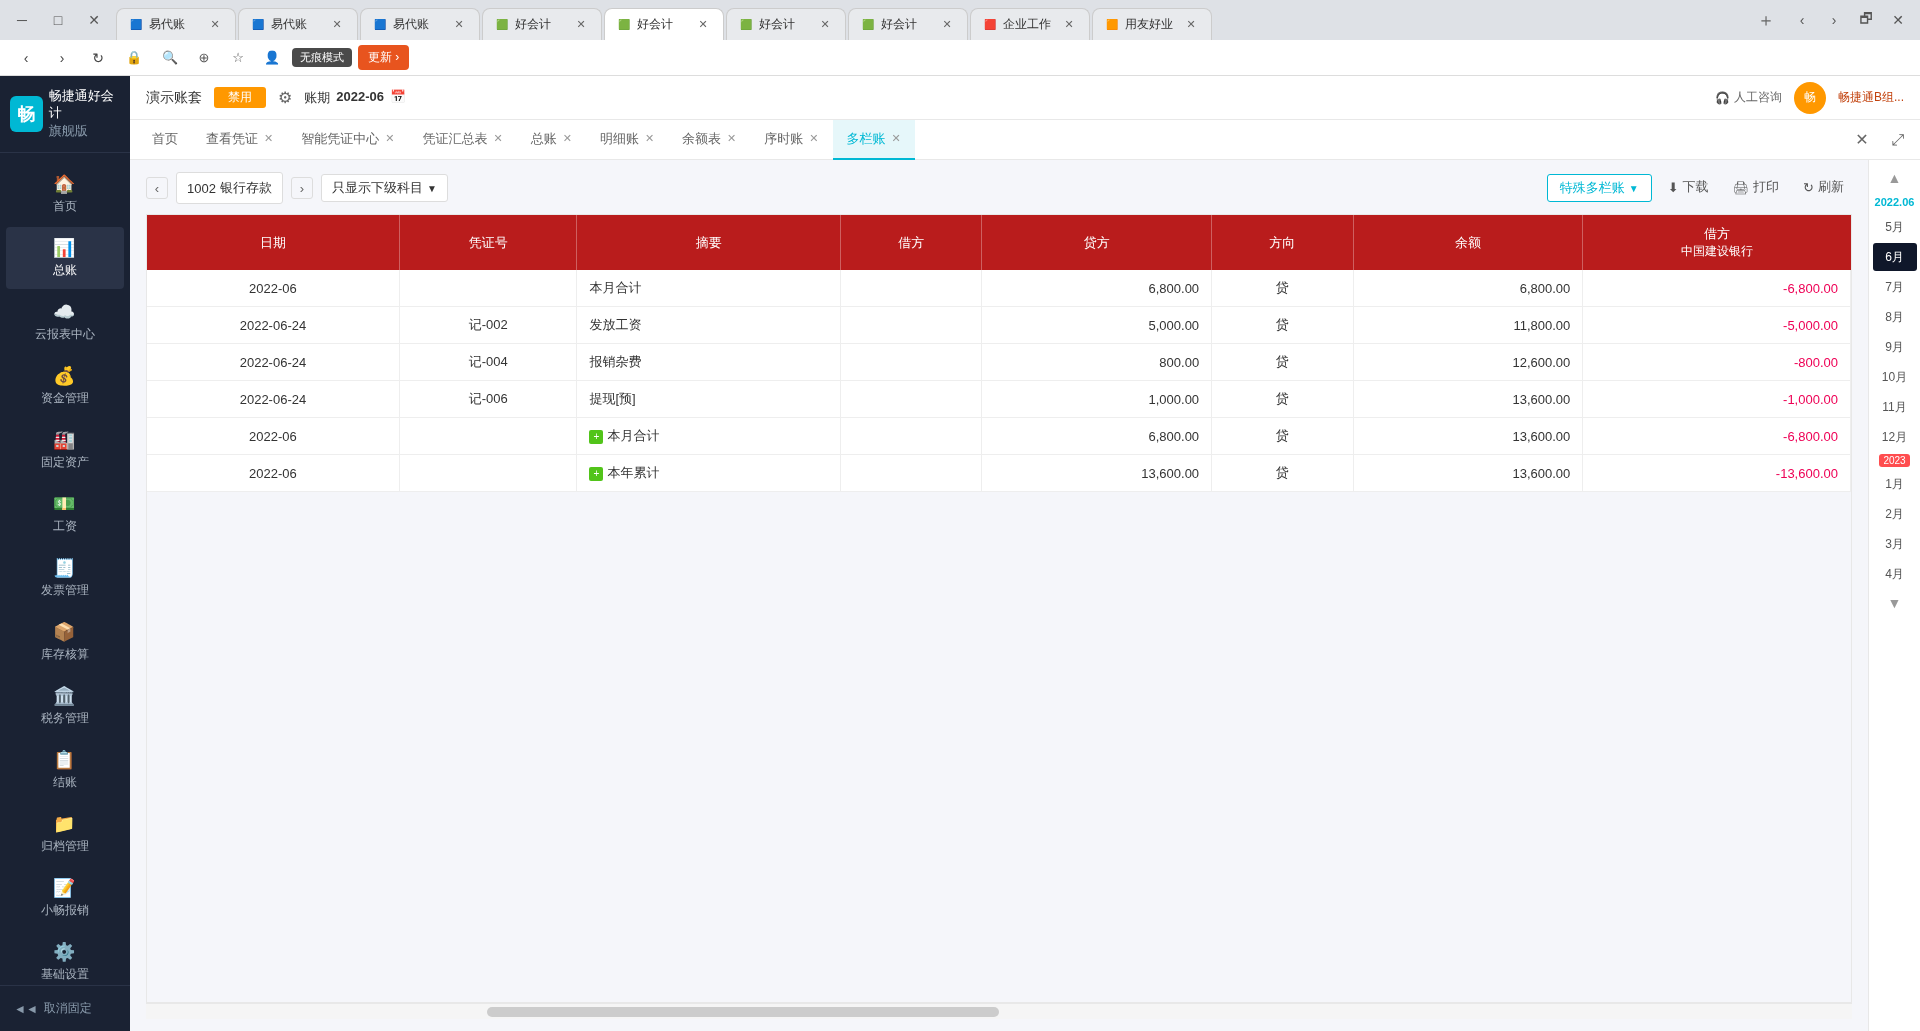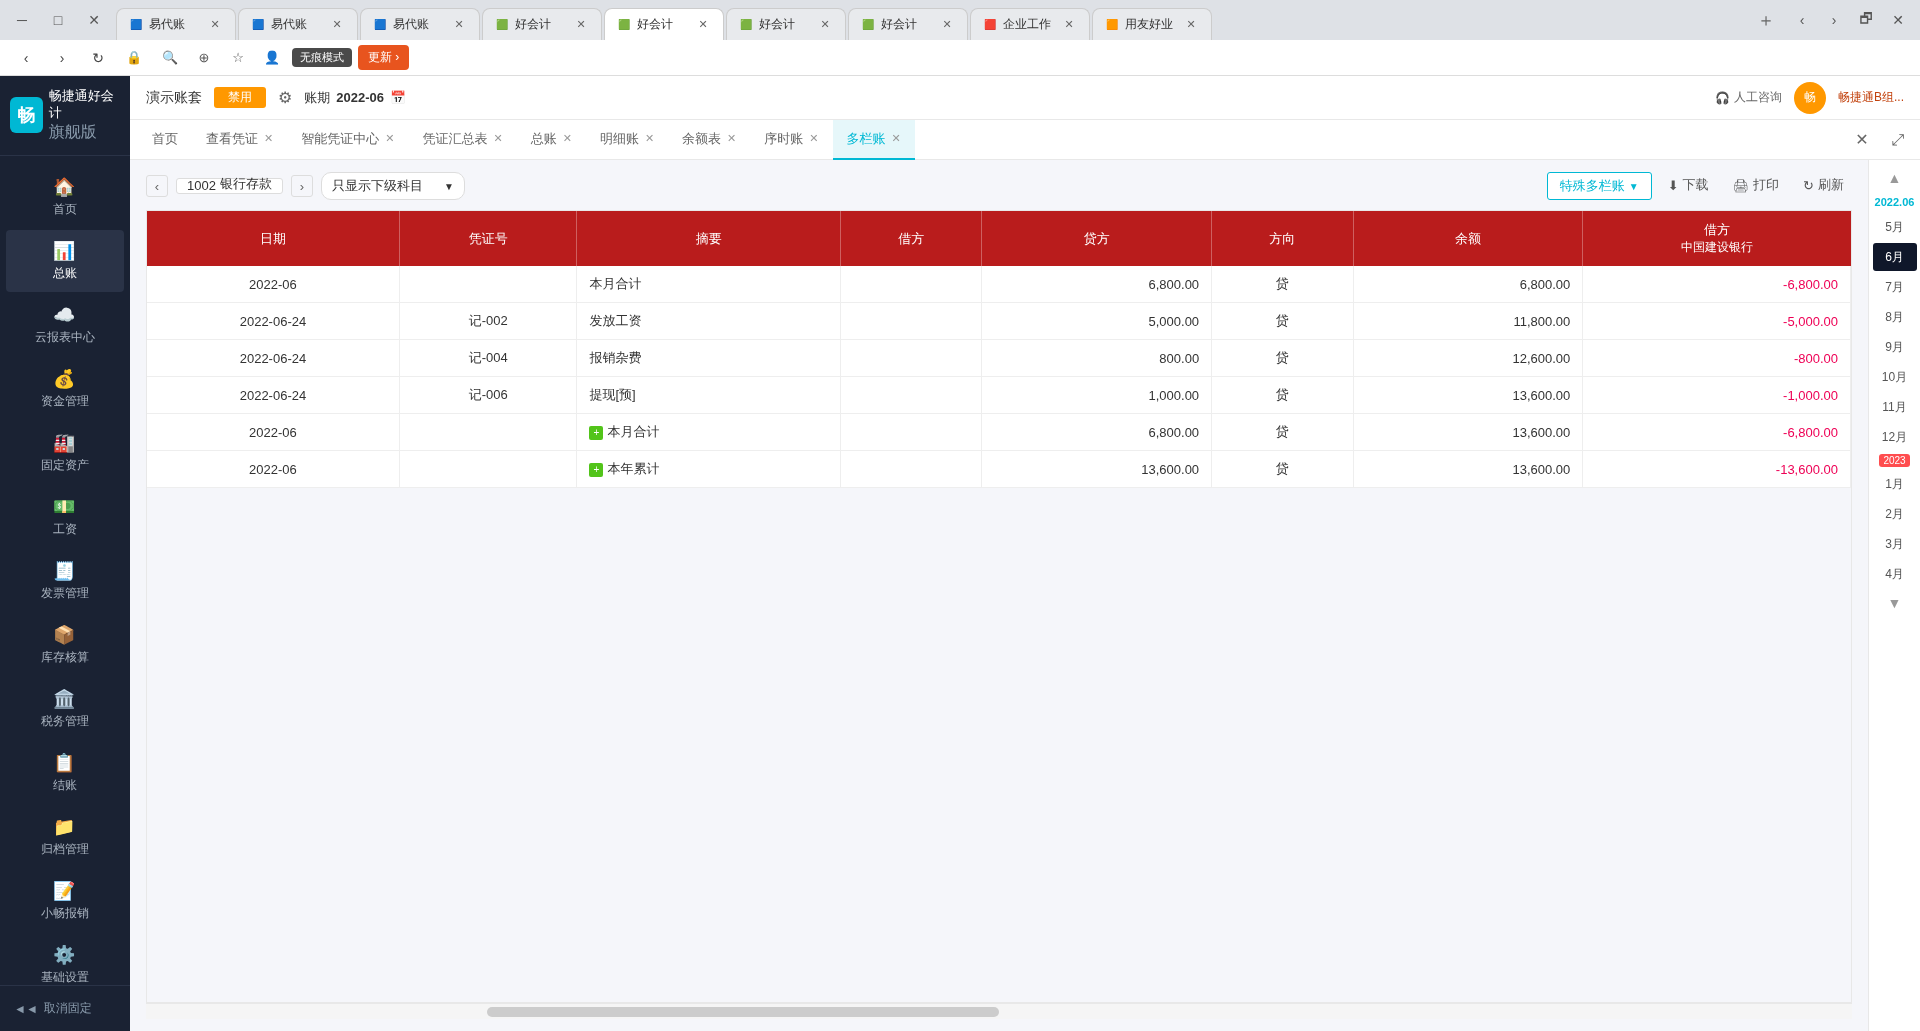--- a/index.html
+++ b/index.html
@@ -47,7 +47,7 @@
     
     .top-bar { background: #fff; height: 44px; display: flex; align-items: center; padding: 0 16px; border-bottom: 1px solid #e8e8e8; gap: 12px; }
     .account-badge { background: #ff9800; color: #fff; padding: 2px 14px; border-radius: 3px; font-size: 12px; cursor: pointer; }
-    .period-info { display: flex; align-items: center; gap: 6px; font-size: 13px; color: #333; }
+    .period-info { display: flex; gap: 6px; font-size: 13px; color: #333; }
     .top-bar-right { margin-left: auto; display: flex; align-items: center; gap: 12px; }
     .user-service { display: flex; align-items: center; gap: 4px; color: #666; font-size: 12px; cursor: pointer; }
     .user-avatar { width: 32px; height: 32px; border-radius: 50%; background: #ff9800; display: flex; align-items: center; justify-content: center; color: #fff; font-size: 12px; }

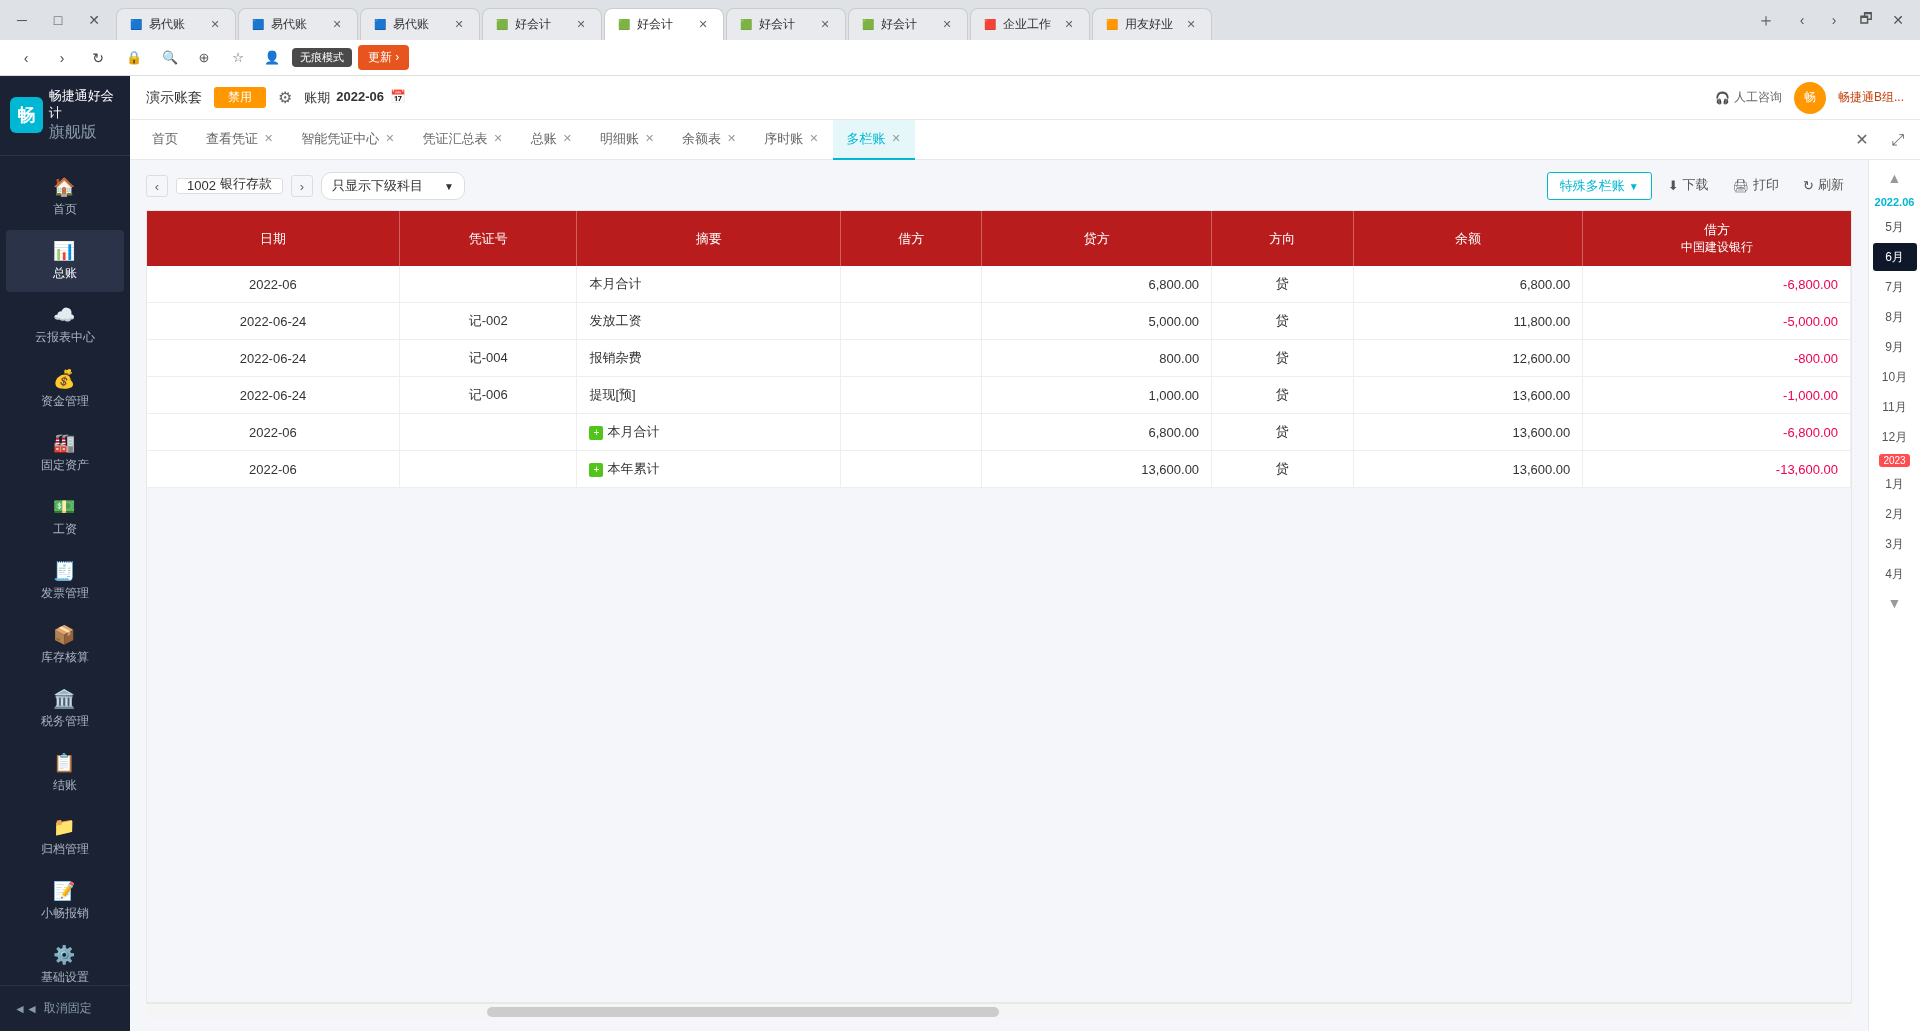--- a/index.html
+++ b/index.html
@@ -33,7 +33,7 @@
     .sidebar-logo { padding: 12px 10px; display: flex; align-items: center; gap: 6px; border-bottom: 1px solid #2a3347; }
     .logo-icon { width: 36px; height: 36px; background: #00b8d4; border-radius: 6px; display: flex; align-items: center; justify-content: center; font-size: 18px; color: #fff; font-weight: bold; }
     .logo-text { font-size: 13px; color: #fff; line-height: 1.3; }
-    .logo-sub { font-size: 16px; color: #8899aa; }
+    .logo-sub { font-size: 13px; color: #8899aa; }
     .sidebar-nav { flex: 1; overflow-y: auto; padding: 8px 0; }
     .nav-item { display: flex; flex-direction: column; align-items: center; padding: 10px 8px; cursor: pointer; color: #aab4c0; font-size: 12px; border-radius: 4px; margin: 2px 6px; }
     .nav-item.active { background: #2a3347; color: #fff; }

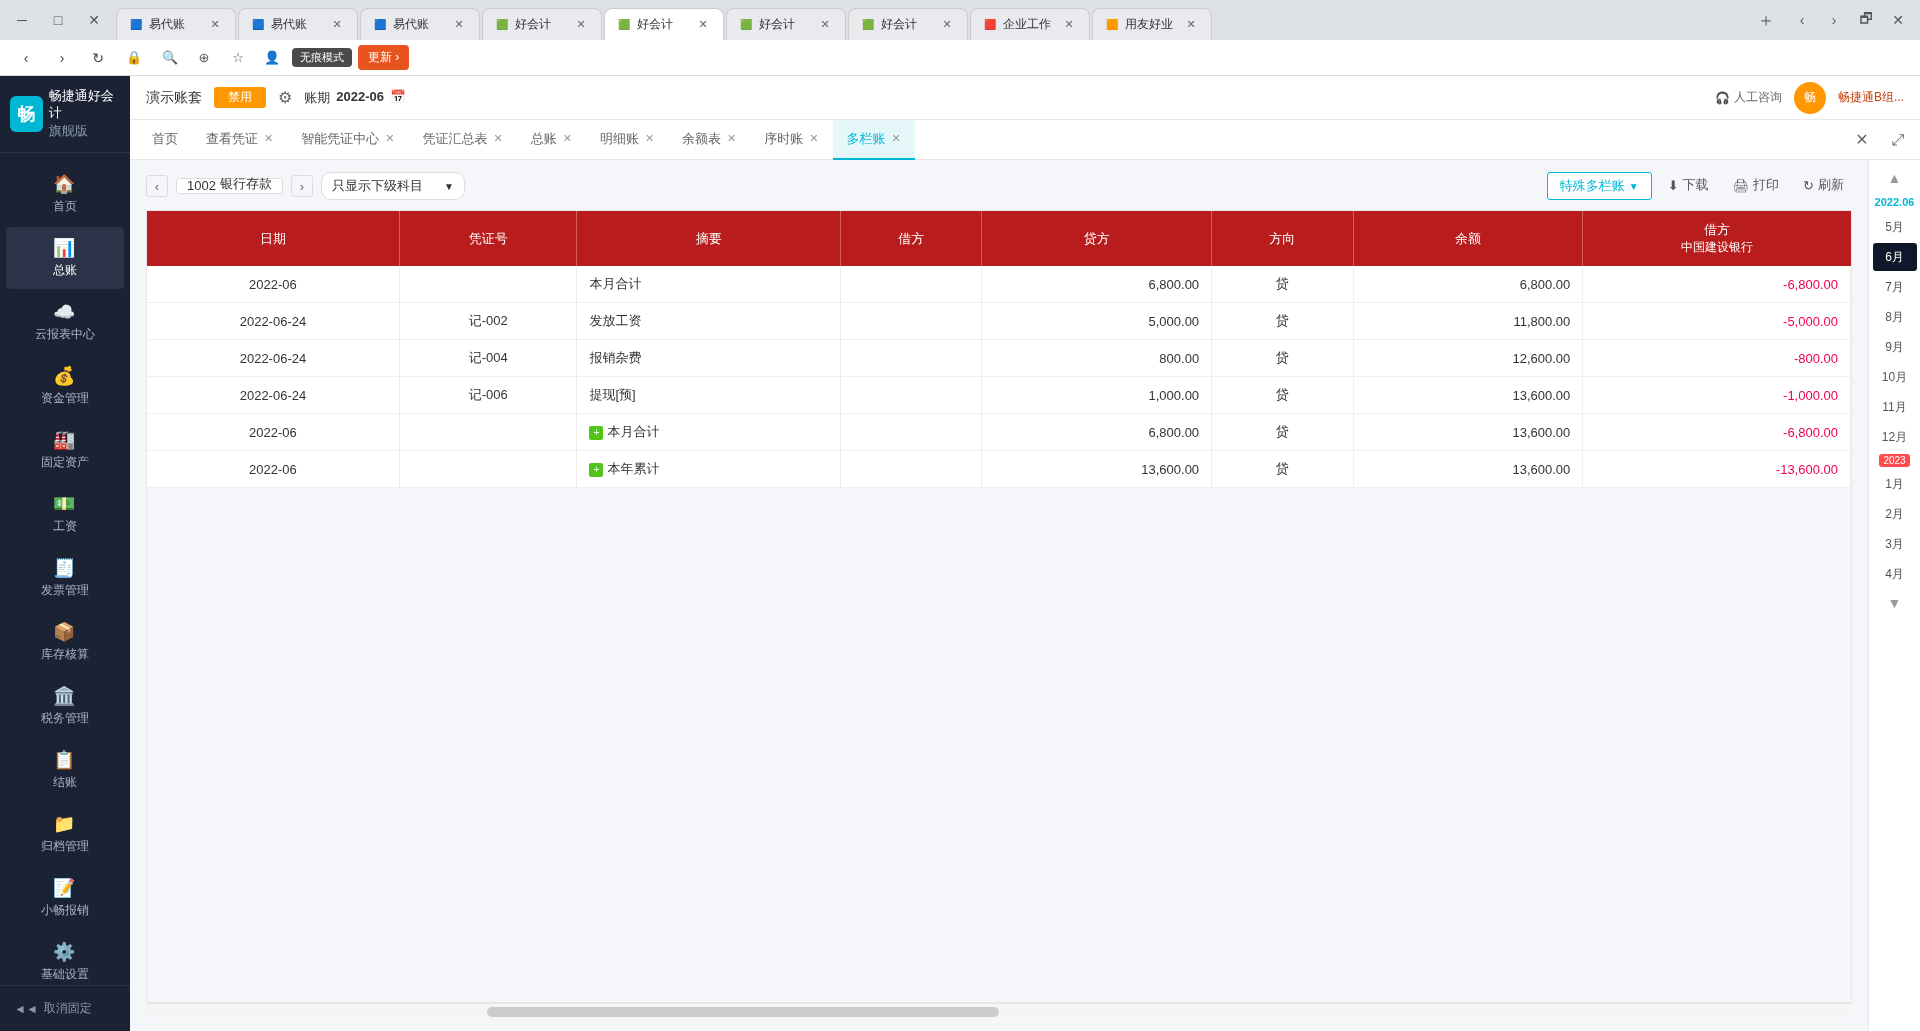--- a/index.html
+++ b/index.html
@@ -69,7 +69,7 @@
     
     .ledger-toolbar { display: flex; align-items: center; gap: 8px; margin-bottom: 10px; }
     .nav-arrow { width: 22px; height: 22px; display: flex; align-items: center; justify-content: center; cursor: pointer; color: #666; border: 1px solid #ddd; border-radius: 3px; }
-    .account-selector { display: flex; align-items: flex-end; gap: 4px; padding: 0 10px; height: 16px; border: 1px solid #ddd; border-radius: 3px; background: #fff; cursor: pointer; font-size: 13px; color: #333; }
+    .account-selector { display: flex; align-items: center; gap: 4px; padding: 0 10px; height: 32px; border: 1px solid #ddd; border-radius: 3px; background: #fff; cursor: pointer; font-size: 13px; color: #333; }
     .filter-dropdown { display: flex; align-items: center; gap: 21px; padding: 0 10px; height: 28px; border: 1px solid #ddd; border-radius: 10px; background: #fff; cursor: pointer; font-size: 13px; color: #333; }
     .toolbar-right { margin-left: auto; display: flex; gap: 8px; align-items: flex-start; }
     .special-multi-btn { border: 1px solid #00b8d4; color: #00b8d4; background: #fff; padding: 4px 12px; border-radius: 3px; cursor: pointer; font-size: 13px; display: flex; align-items: center; gap: 4px; }

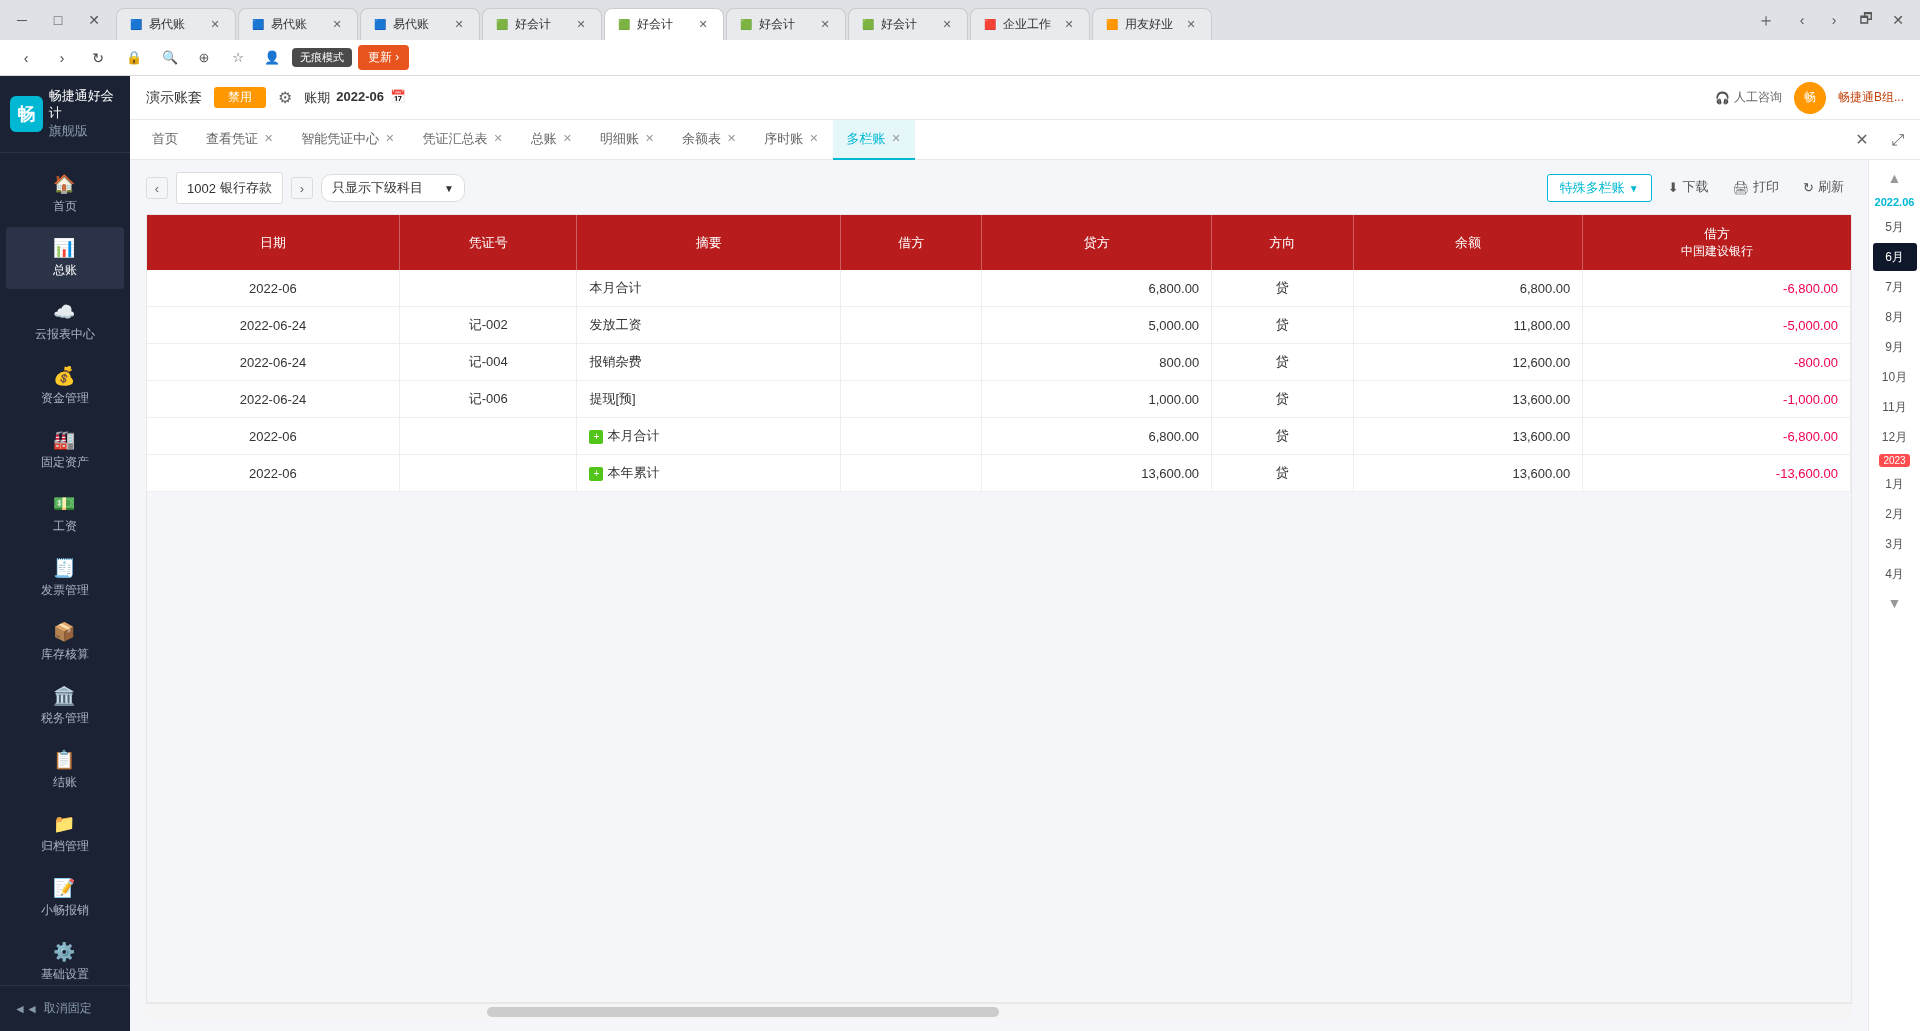--- a/index.html
+++ b/index.html
@@ -70,7 +70,7 @@
     .ledger-toolbar { display: flex; align-items: center; gap: 8px; margin-bottom: 10px; }
     .nav-arrow { width: 22px; height: 22px; display: flex; align-items: center; justify-content: center; cursor: pointer; color: #666; border: 1px solid #ddd; border-radius: 3px; }
     .account-selector { display: flex; align-items: center; gap: 4px; padding: 0 10px; height: 32px; border: 1px solid #ddd; border-radius: 3px; background: #fff; cursor: pointer; font-size: 13px; color: #333; }
-    .filter-dropdown { display: flex; align-items: center; gap: 21px; padding: 0 10px; height: 28px; border: 1px solid #ddd; border-radius: 10px; background: #fff; cursor: pointer; font-size: 13px; color: #333; }
+    .filter-dropdown { display: flex; align-items: center; gap: 4px; padding: 0 10px; height: 28px; border: 1px solid #ddd; border-radius: 3px; background: #fff; cursor: pointer; font-size: 13px; color: #333; }
     .toolbar-right { margin-left: auto; display: flex; gap: 8px; align-items: flex-start; }
     .special-multi-btn { border: 1px solid #00b8d4; color: #00b8d4; background: #fff; padding: 4px 12px; border-radius: 3px; cursor: pointer; font-size: 13px; display: flex; align-items: center; gap: 4px; }
     .toolbar-action { display: flex; align-items: center; gap: 4px; color: #555; font-size: 13px; cursor: pointer; padding: 4px 8px; }

